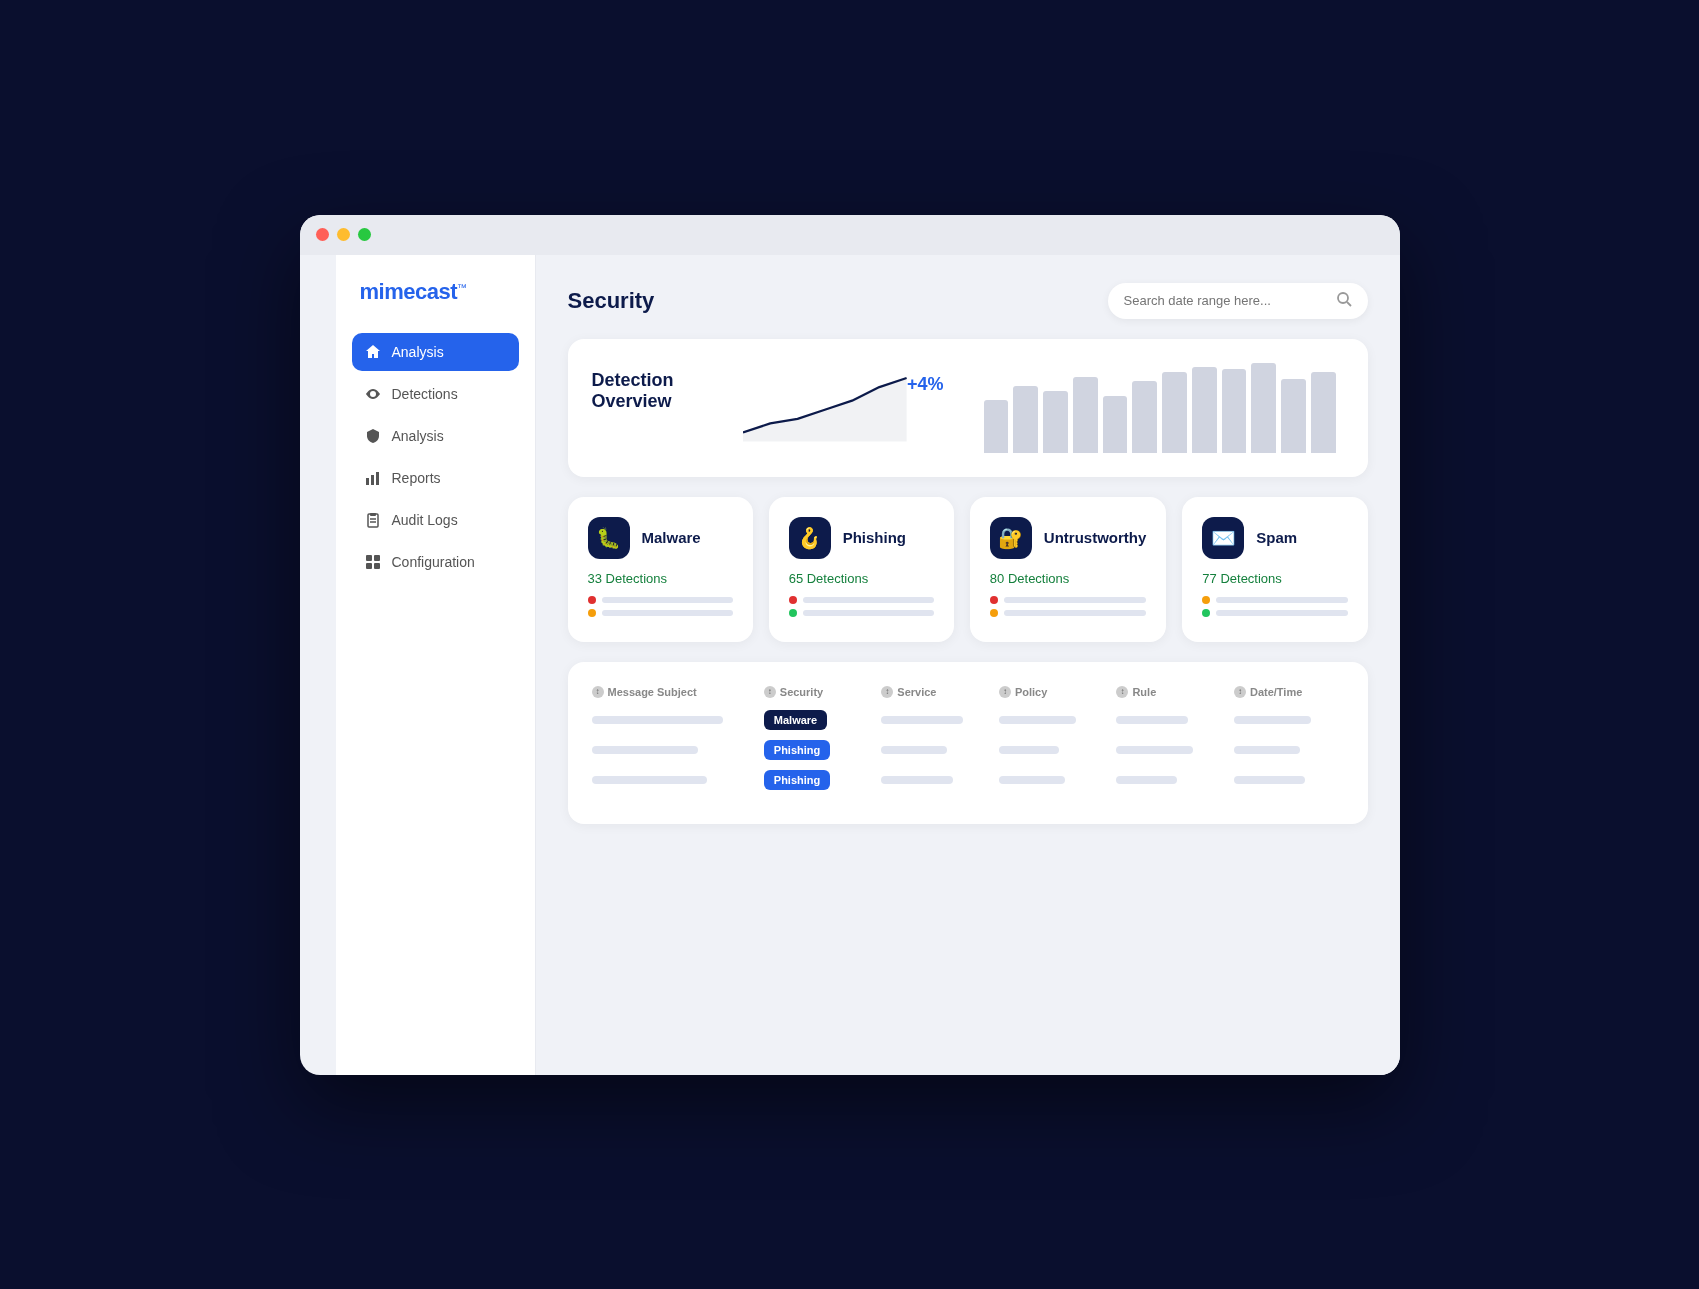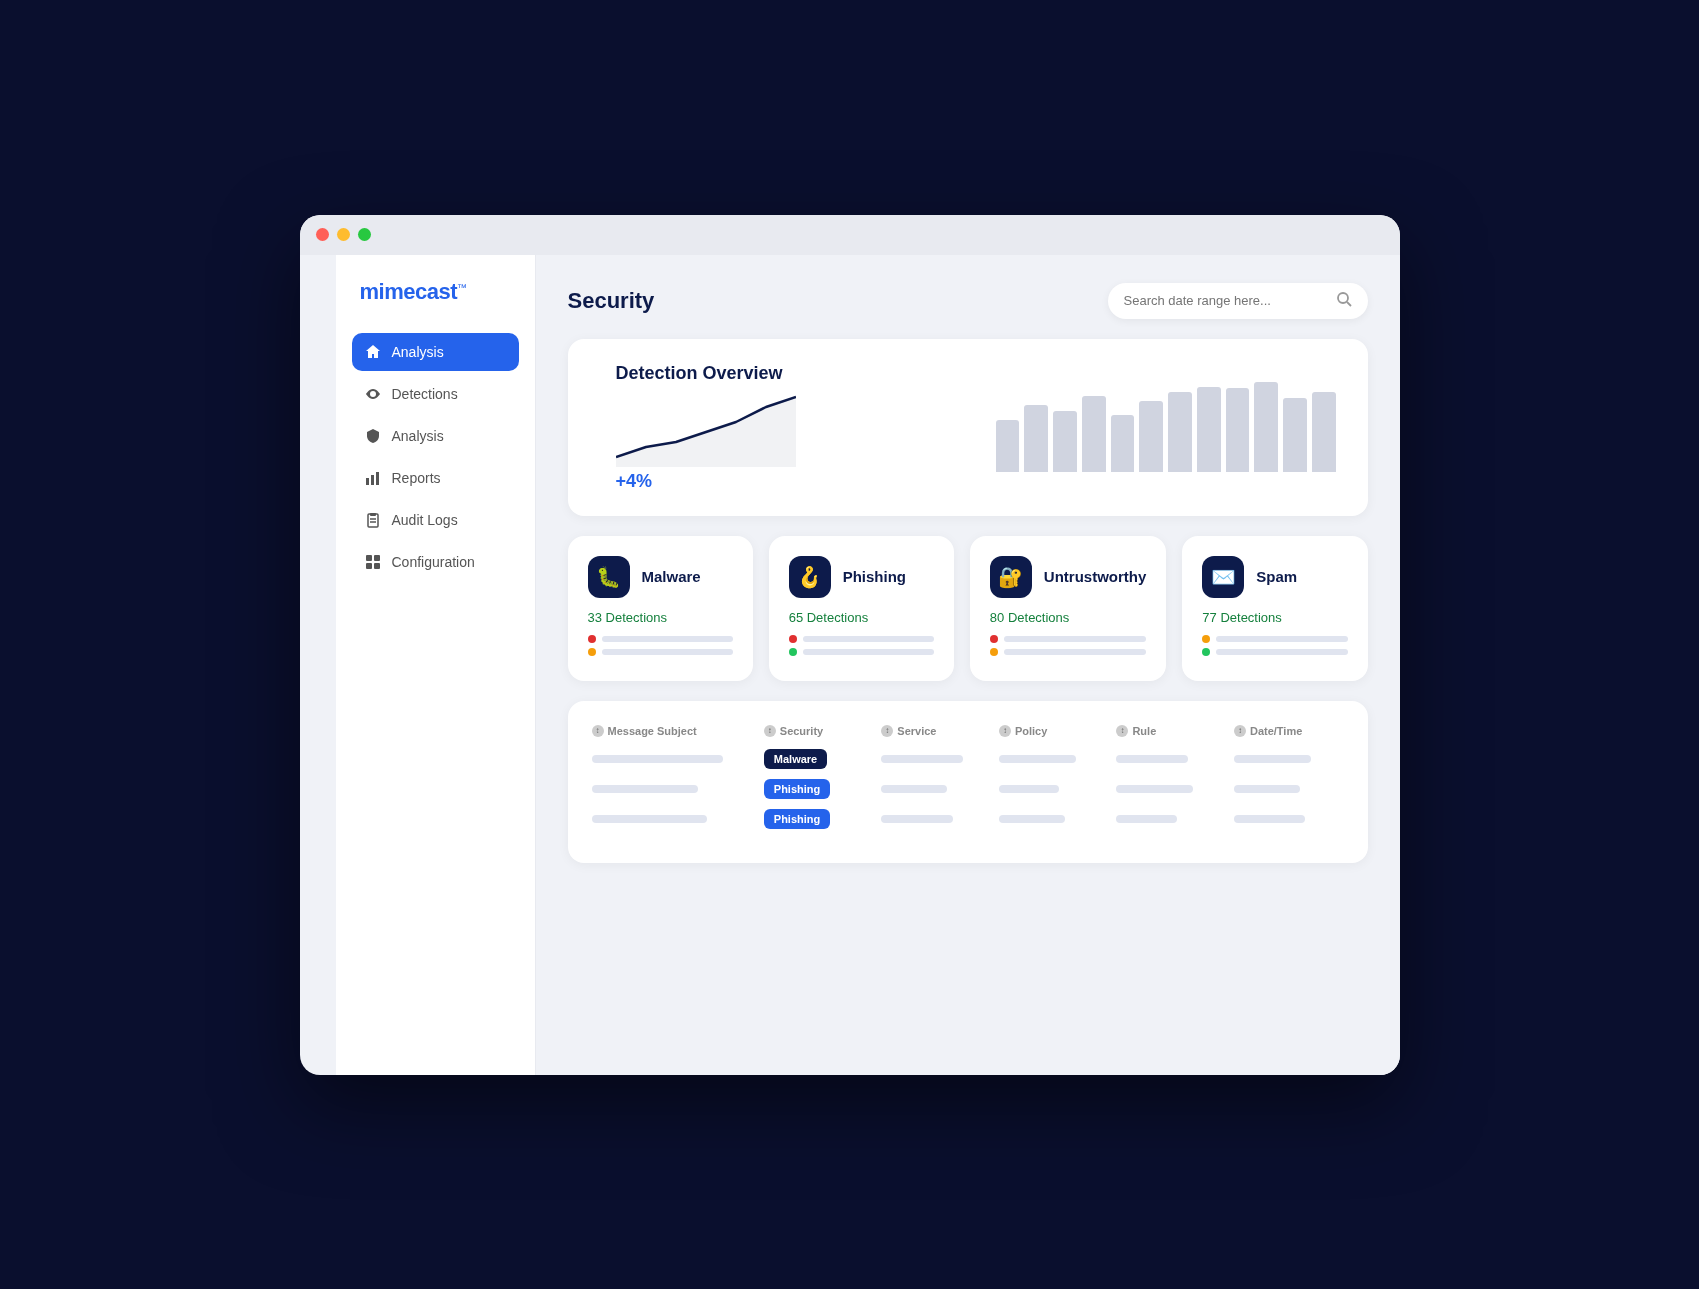--- a/index.html
+++ b/index.html
@@ -413,7 +413,7 @@
       <div class="overview-card">
 
 
-        <div style="flex:1; display:flex; flex-direction:column;margin-left:24px;">
+        <div style="flex:1; display:flex; flex-direction:row;">
           <div class="detection-overview-title">Detection Overview</div>
           <svg width="180" height="75" viewBox="0 0 180 75">
             <polyline points="0,65 30,55 60,50 90,40 120,30 150,15 180,5" fill="none" stroke="#0d1b4b" stroke-width="2.5" stroke-linejoin="round"></polyline>

